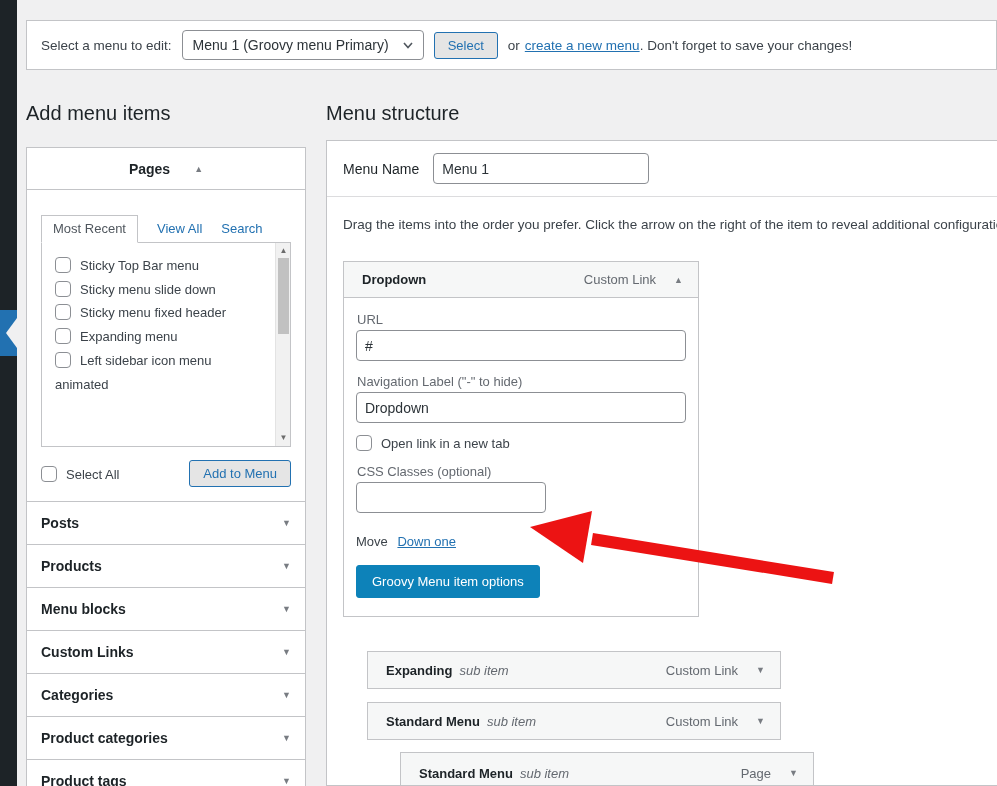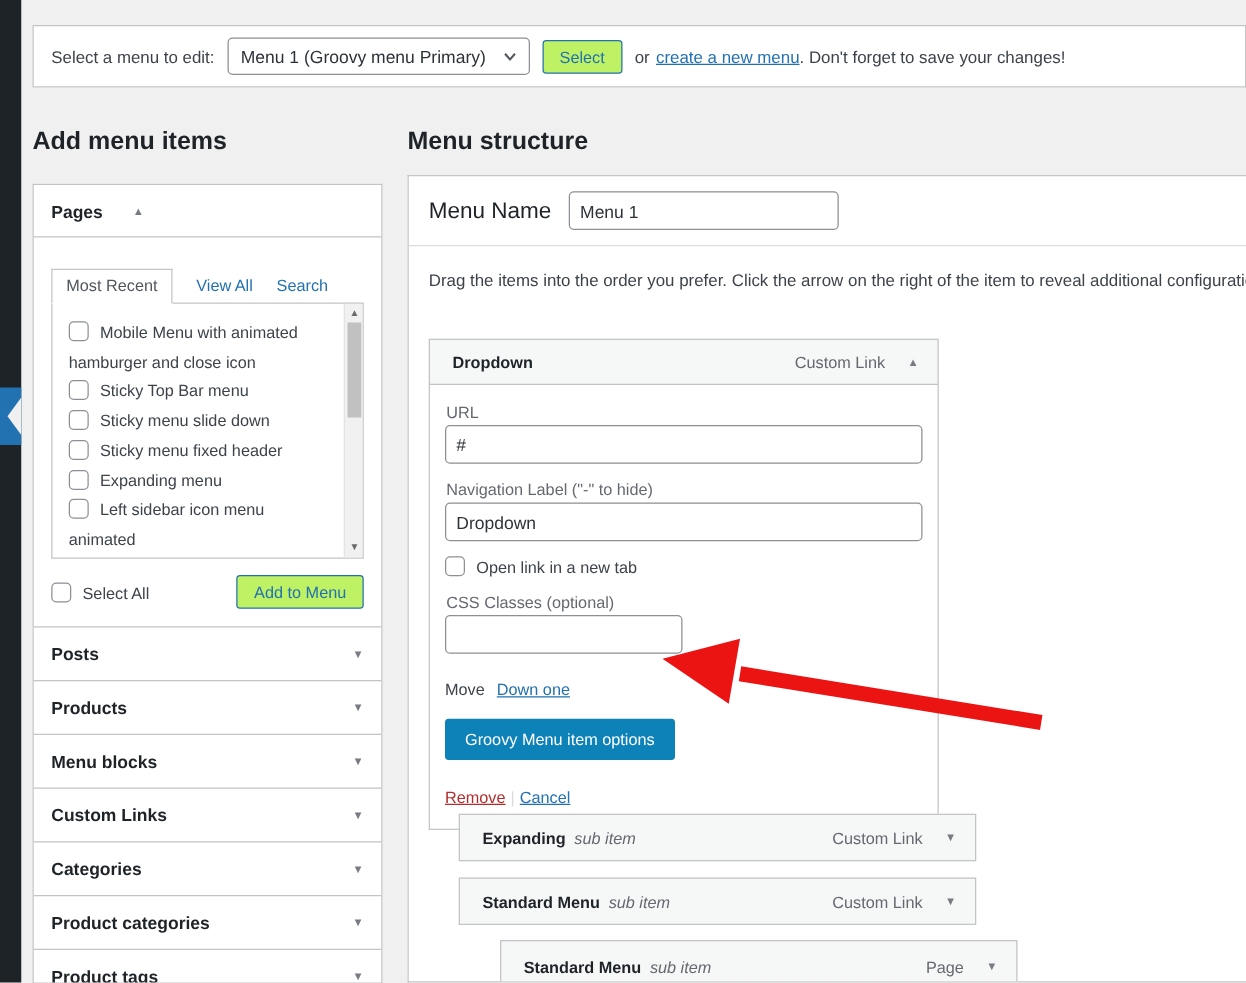--- a/index.html
+++ b/index.html
@@ -19,7 +19,7 @@
   .fake-select { height:30px; border:1px solid #8c8f94; border-radius:4px; background:#fff;
     display:inline-flex; align-items:center; padding:0 10px; gap:14px; color:#2c3338; font-size:14px; min-width:222px; cursor:pointer; }
   .chev { width:10px; height:10px; }
-  .btn-secondary { display:inline-block; border:1px solid #2271b1; border-radius:3px; background:#bef264;
+  .btn-secondary { display:inline-block; border:1px solid #2271b1; border-radius:3px; background:#e5e5e5;
     color:#2271b1; padding:5px 13px; font-size:13px; cursor:pointer; }
   a, .link { color:#2271b1; text-decoration:underline; cursor:pointer; }
   .link-plain { color:#2271b1; text-decoration:none; cursor:pointer; }

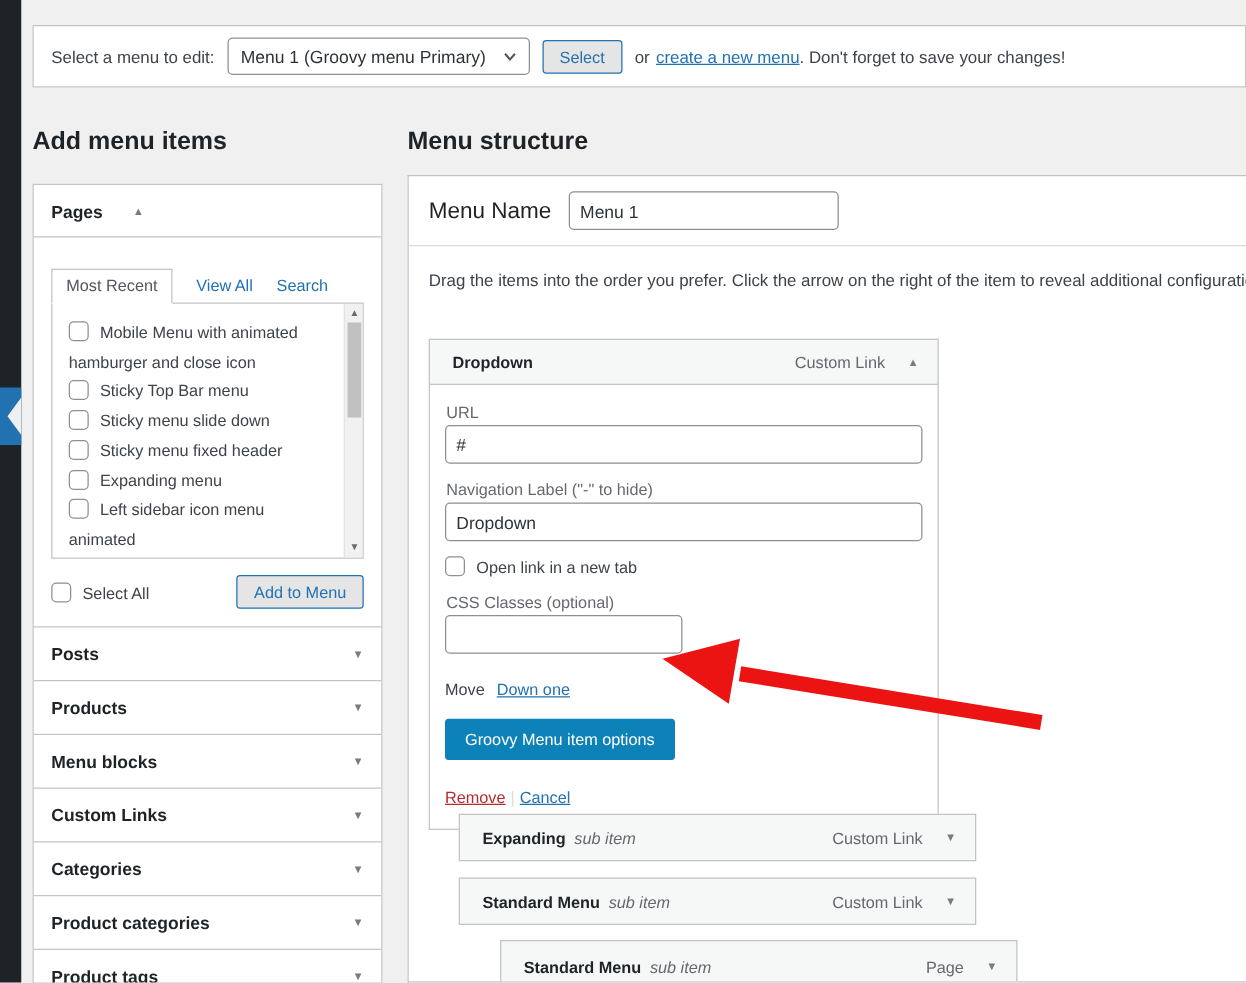--- a/index.html
+++ b/index.html
@@ -25,7 +25,7 @@
   .link-plain { color:#2271b1; text-decoration:none; cursor:pointer; }
 
   
-  .h2 { font-size:20px; font-weight:700; color:#1d2327; }
+  .h2 { font-size:20px; font-weight:400; color:#1d2327; }
   #h-add { left:26px; top:102px; }
   #h-structure { left:326px; top:102px; }
 

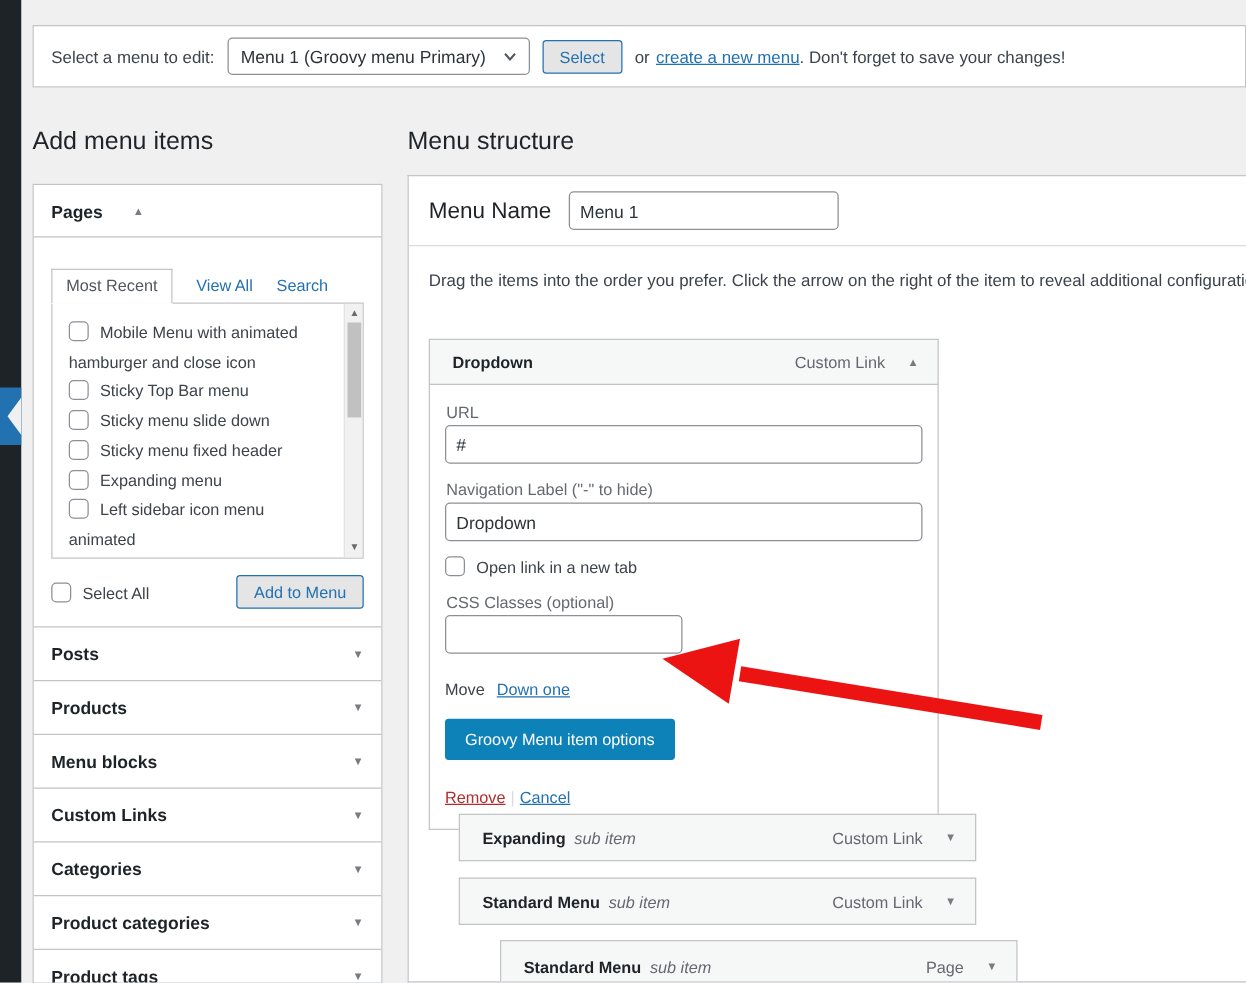--- a/index.html
+++ b/index.html
@@ -32,7 +32,7 @@
   
   #left-panel { left:26px; top:147px; width:280px; height:640px; background:#fff;
     border:1px solid #c3c4c7; overflow:hidden; }
-  .acc-header { height:41px; display:flex; align-items:center; justify-content:flex-start;
+  .acc-header { height:41px; display:flex; align-items:center; justify-content:center;
     padding:0 14px; cursor:pointer;gap:24px; }
   .acc-title { font-weight:600; font-size:14px; color:#1d2327; }
   .tri { font-size:9px; color:#787c82; }

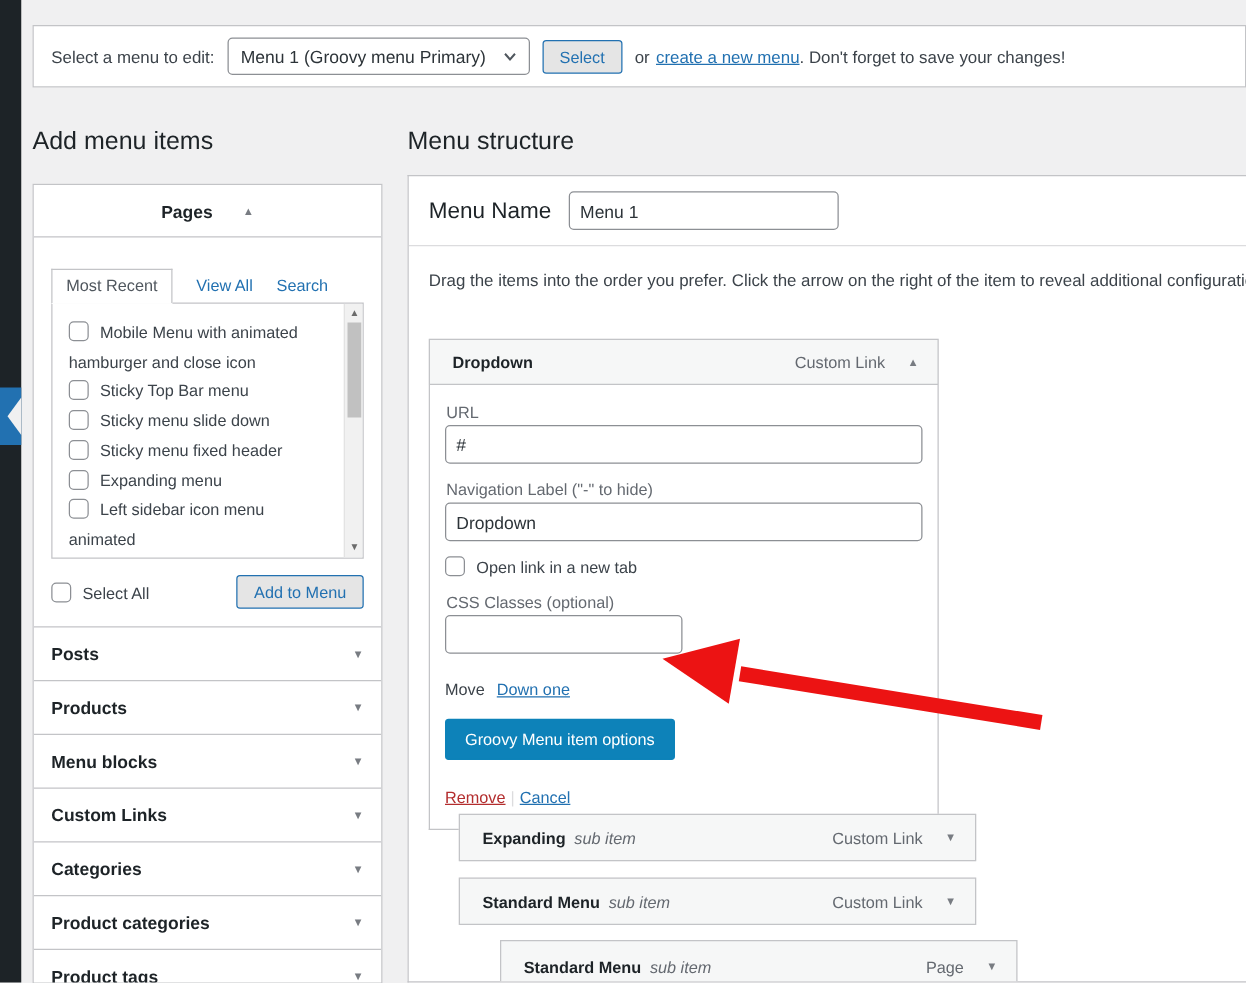--- a/index.html
+++ b/index.html
@@ -58,7 +58,7 @@
   #structure-panel { left:326px; top:140px; width:671px; height:646px; background:#fff;
     border:1px solid #c3c4c7; border-right:none; overflow:hidden; }
   #name-row { height:56px; border-bottom:1px solid #dcdcde; display:flex; align-items:center; padding-left:16px; gap:14px; }
-  #name-row label { font-size:18px; color:#1d2327; }
+  #name-row label { font-size:14px; color:#1d2327; }
   input.txt { border:1px solid #8c8f94; border-radius:4px; height:31px; padding:0 8px;
     font-family:inherit; font-size:14px; color:#2c3338; background:#fff; }
   #menu-name-input { width:216px; }

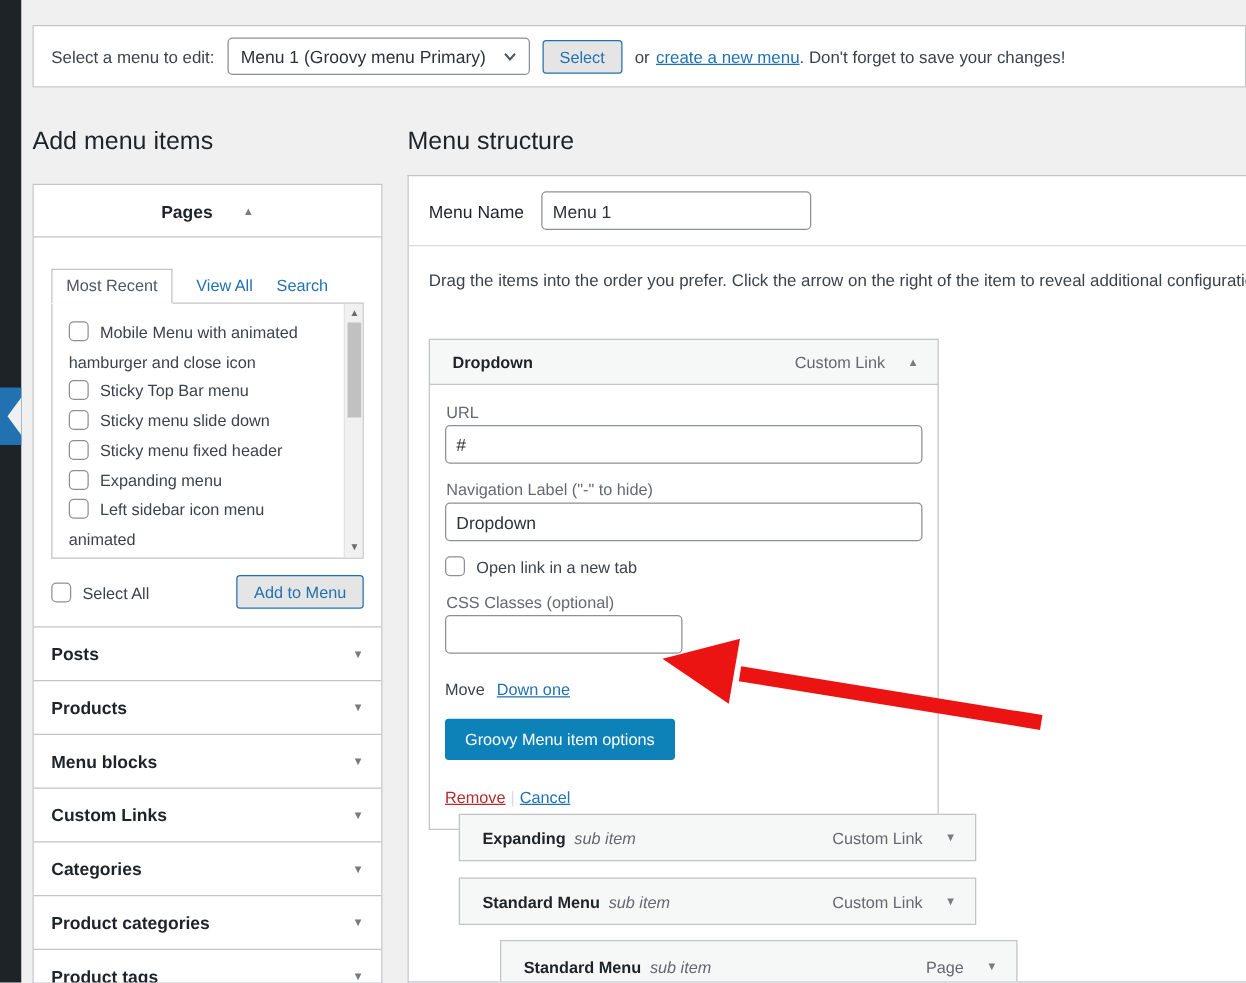--- a/index.html
+++ b/index.html
@@ -135,7 +135,6 @@
     </div>
     <div id="list-box">
       <ul>
-        <li><span class="cb"></span><span>Mobile Menu with animated hamburger and close icon</span></li>
         <li><span class="cb"></span><span>Sticky Top Bar menu</span></li>
         <li><span class="cb"></span><span>Sticky menu slide down</span></li>
         <li><span class="cb"></span><span>Sticky menu fixed header</span></li>

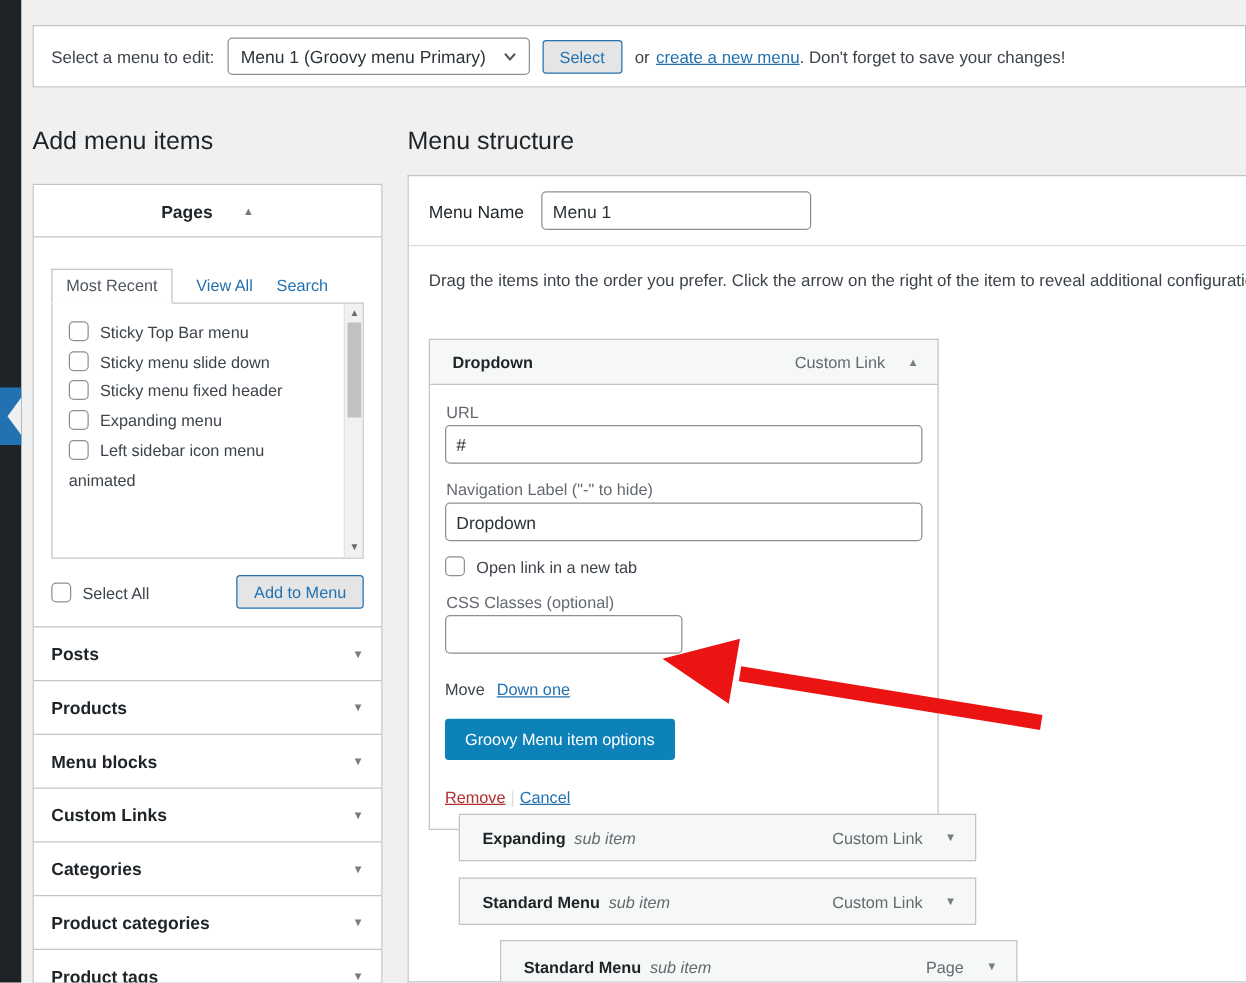--- a/index.html
+++ b/index.html
@@ -65,7 +65,7 @@
   #instructions { position:absolute; left:16px; top:76px; white-space:nowrap; font-size:13.5px; color:#3c434a; }
 
   
-  #dd-item { position:absolute; left:16px; top:130px; width:408px; }
+  #dd-item { position:absolute; left:16px; top:120px; width:356px; }
   .mi-header { height:37px; background:#f6f7f7; border:1px solid #c3c4c7; display:flex;
     align-items:center; justify-content:space-between; padding:0 15px 0 18px; cursor:move; }
   .mi-title { font-weight:700; font-size:13px; color:#1d2327; }

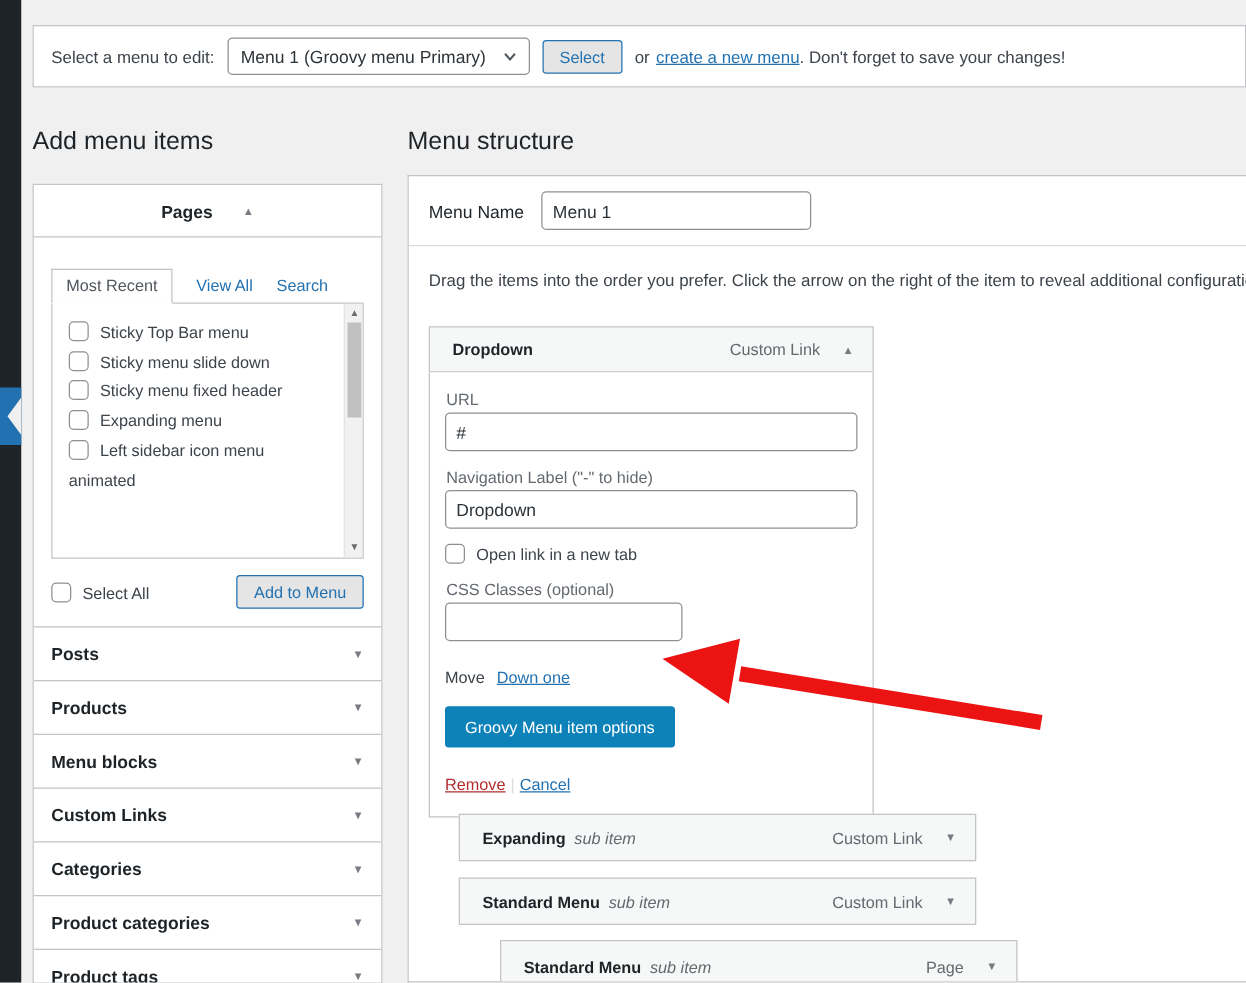--- a/index.html
+++ b/index.html
@@ -221,9 +221,6 @@
         <span class="btn-primary">Groovy Menu item options</span>
       </div>
 
-      <div id="actions-row">
-        <span class="remove-link">Remove</span><span class="sep">|</span><span class="link">Cancel</span>
-      </div>
     </div>
   </div>
 

